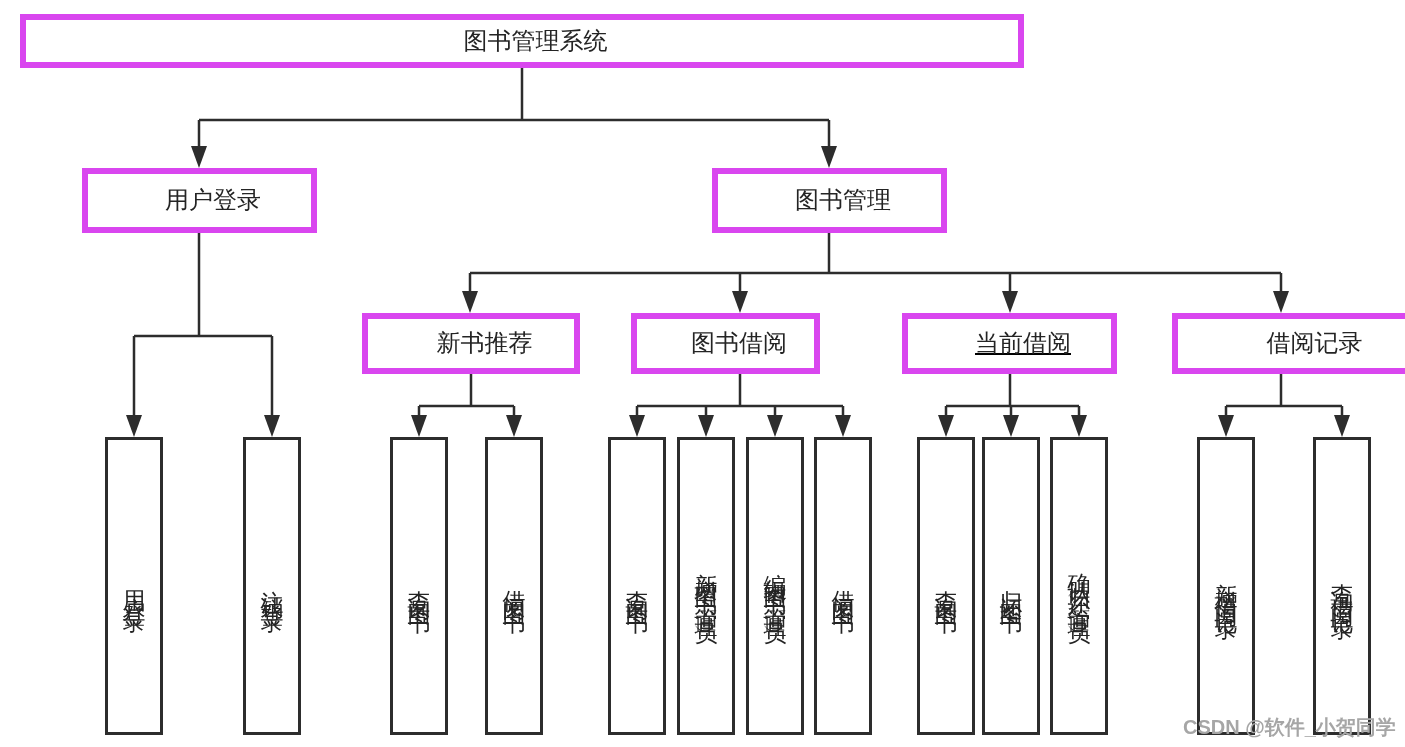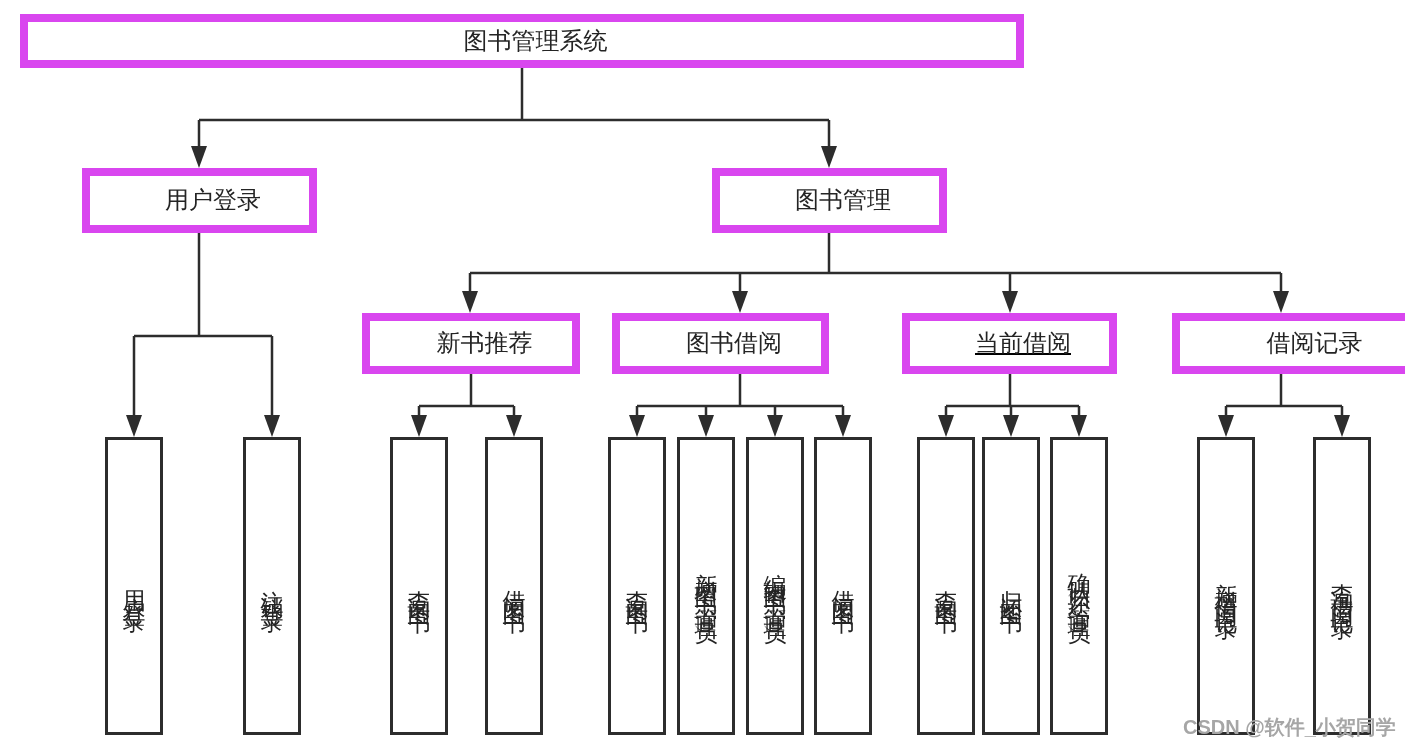--- a/index.html
+++ b/index.html
@@ -21,7 +21,7 @@
   .node {
     position: absolute;
     background: #ffffff;
-    border: 8px solid #d946ef;
+    border: 6px solid #d946ef;
     display: flex;
     align-items: center;
     justify-content: center;

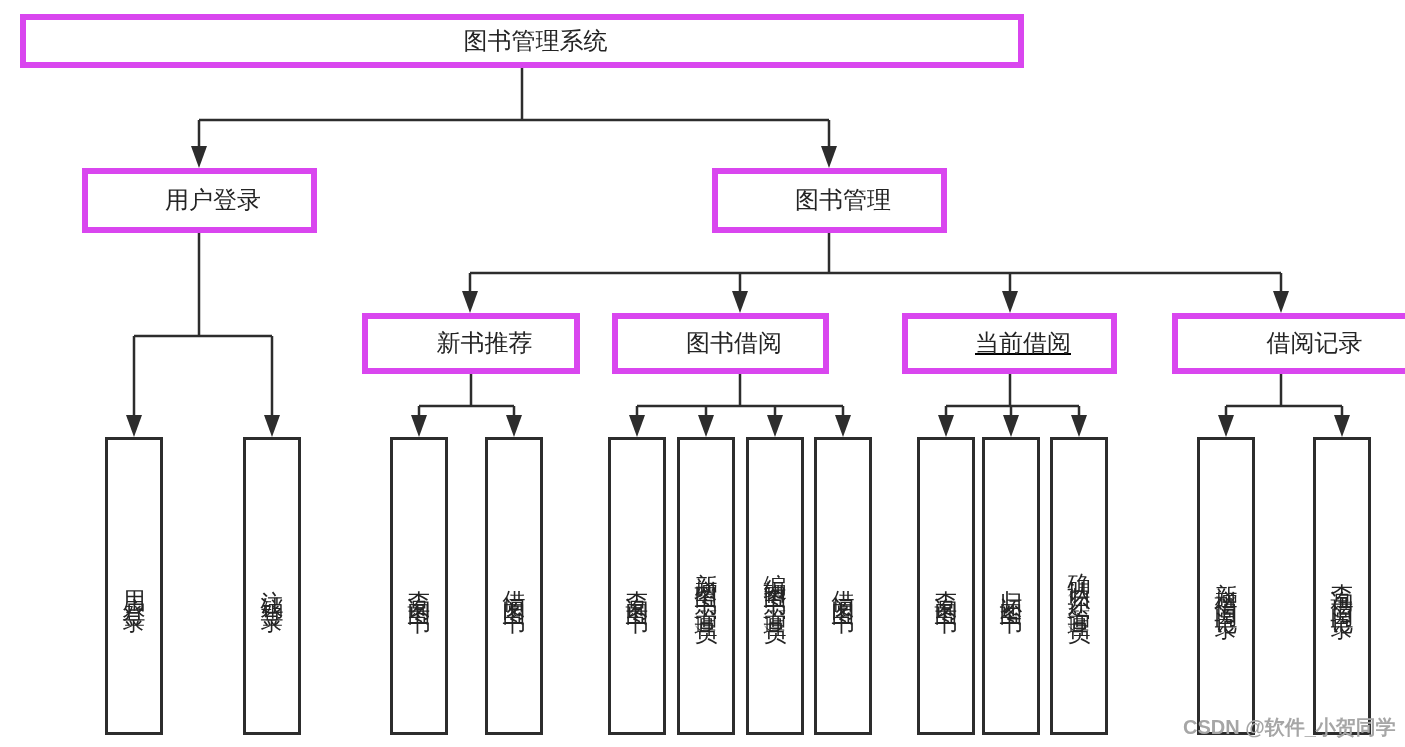--- a/index.html
+++ b/index.html
@@ -116,7 +116,7 @@
   <div class="node" style="left:362px; top:313px; width:218px; height:61px;">
     <span>新书推荐</span>
   </div>
-  <div class="node" style="left:612px; top:313px; width:217px; height:61px;">
+  <div class="node" style="left:631px; top:313px; width:189px; height:61px;">
     <span>图书借阅</span>
   </div>
   <div class="node" style="left:902px; top:313px; width:215px; height:61px;text-decoration:underline;">

